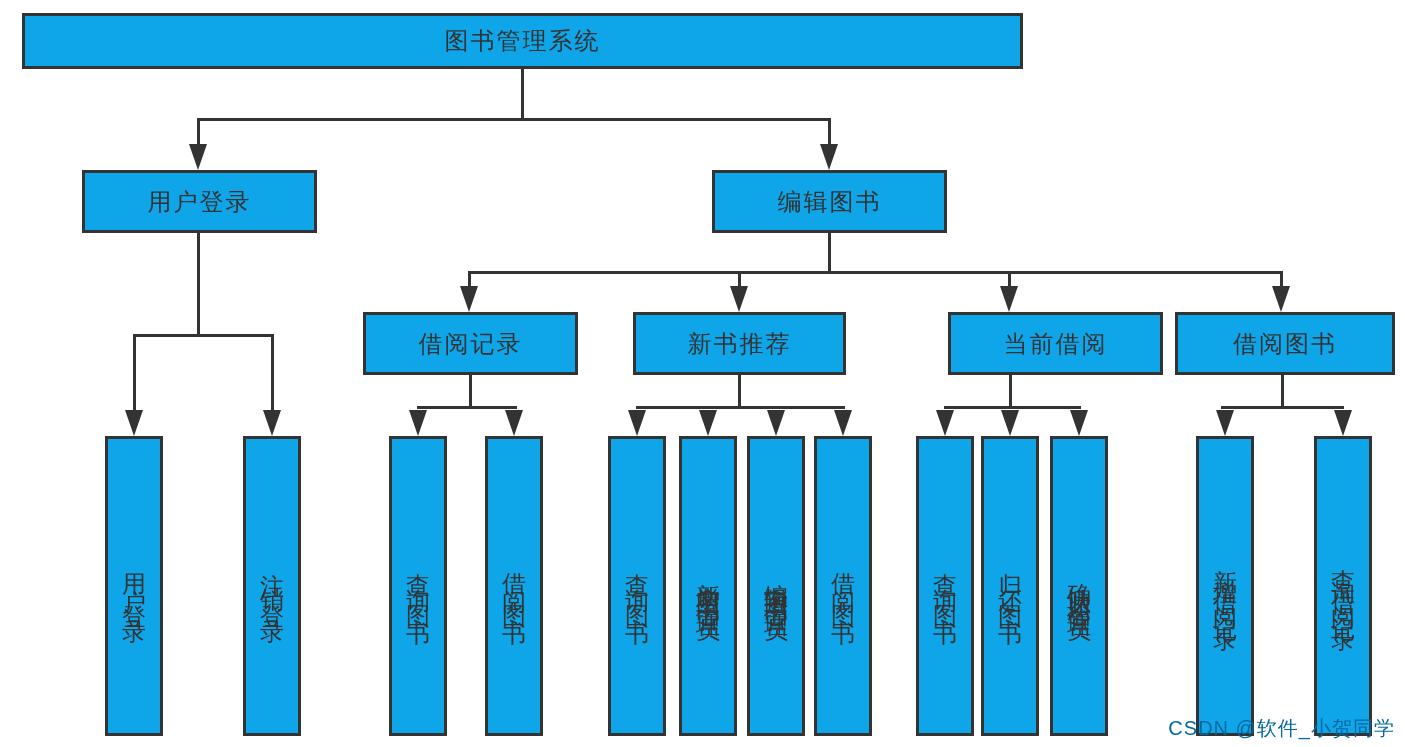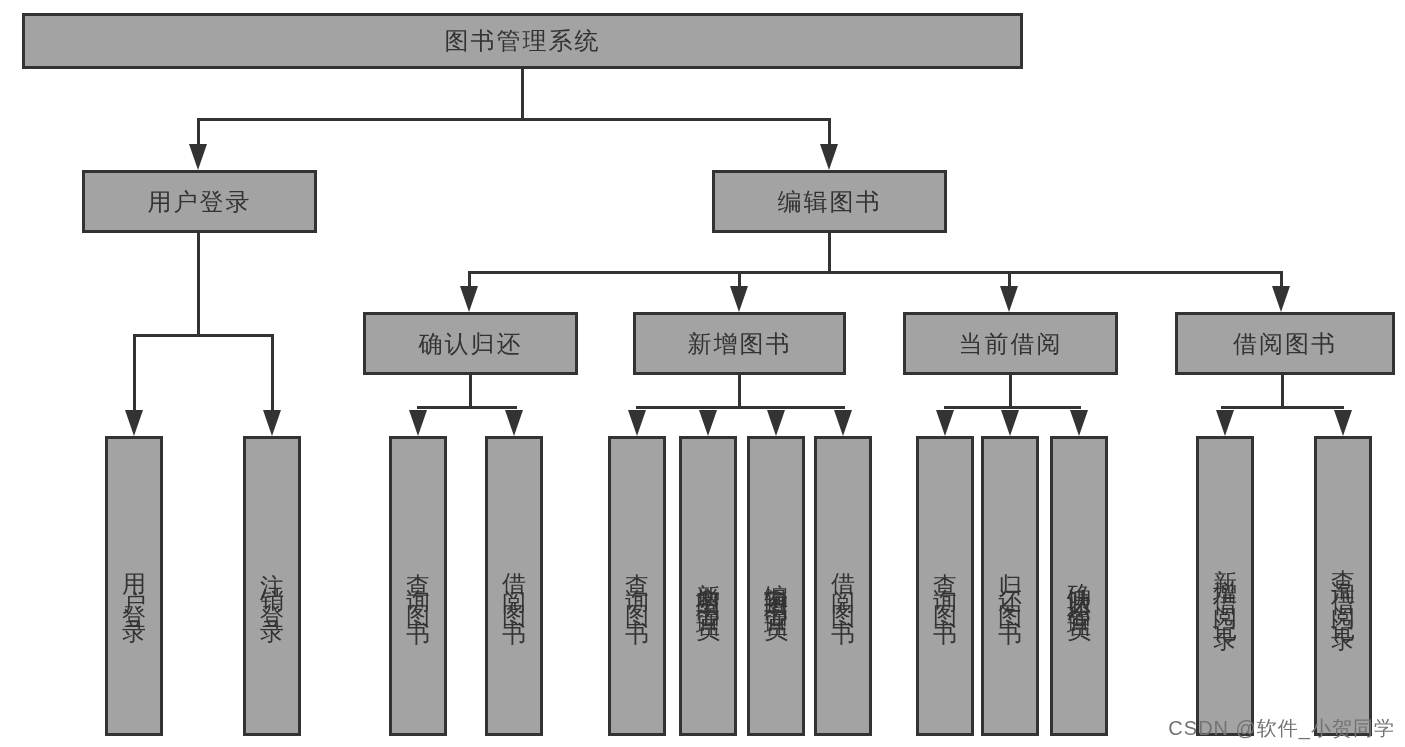--- a/index.html
+++ b/index.html
@@ -8,7 +8,7 @@
     font-family:"Liberation Sans","DejaVu Sans",sans-serif;color:#333;
   }
   .node{
-    position:absolute;box-sizing:border-box;border:3px solid #333;background:#a3a3a3;
+    position:absolute;box-sizing:border-box;border:3px solid #333;background:#0ea5e9;
     display:flex;align-items:center;justify-content:center;
     font-size:24px;color:#333;letter-spacing:2px;white-space:nowrap;
   }

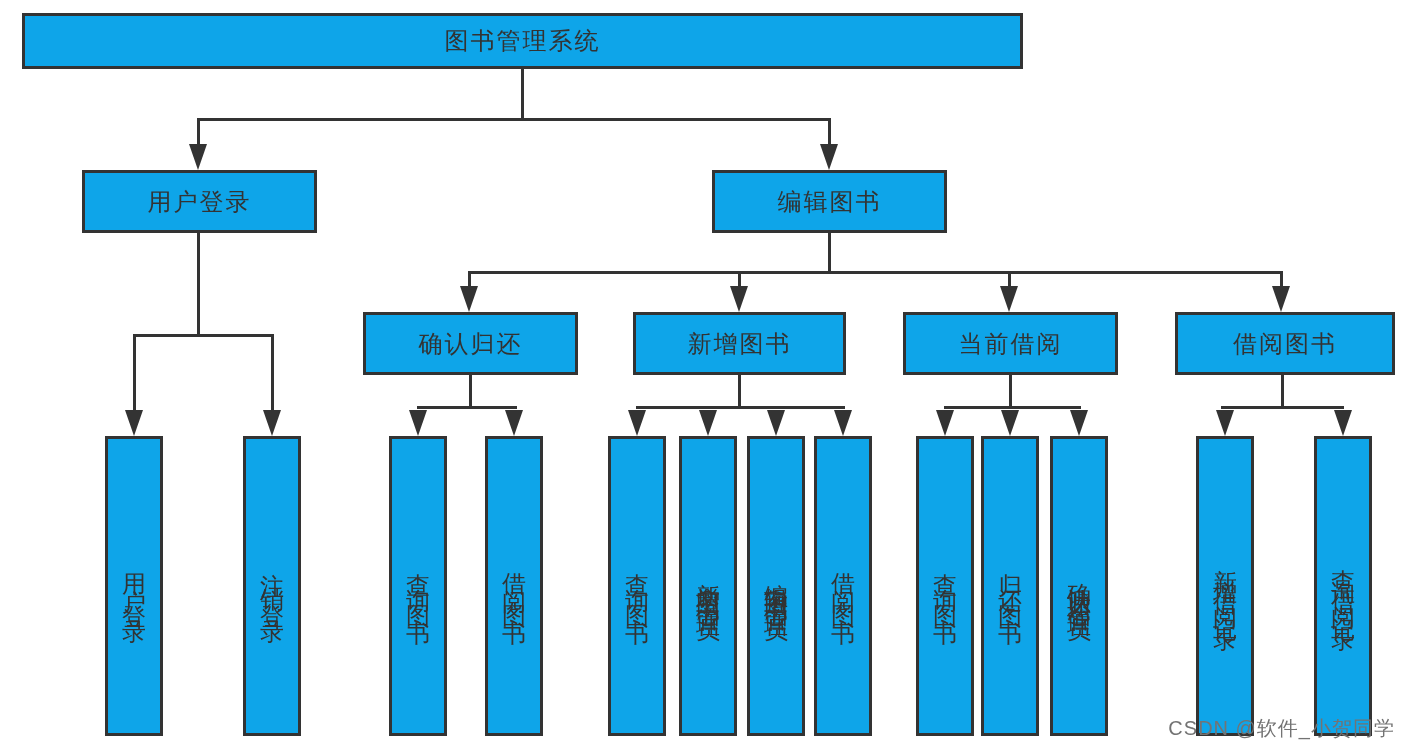--- a/index.html
+++ b/index.html
@@ -39,7 +39,7 @@
   <div class="node" style="left:82px;top:170px;width:235px;height:63px;">用户登录</div>
   <div class="node" style="left:712px;top:170px;width:235px;height:63px;">编辑图书</div>
 
-  <div class="node" style="left:363px;top:312px;width:215px;height:63px;">确认归还</div>
+  <div class="node" style="left:363px;top:312px;width:215px;height:63px;">借阅记录</div>
   <div class="node" style="left:633px;top:312px;width:213px;height:63px;">新增图书</div>
   <div class="node" style="left:903px;top:312px;width:215px;height:63px;">当前借阅</div>
   <div class="node" style="left:1175px;top:312px;width:220px;height:63px;">借阅图书</div>

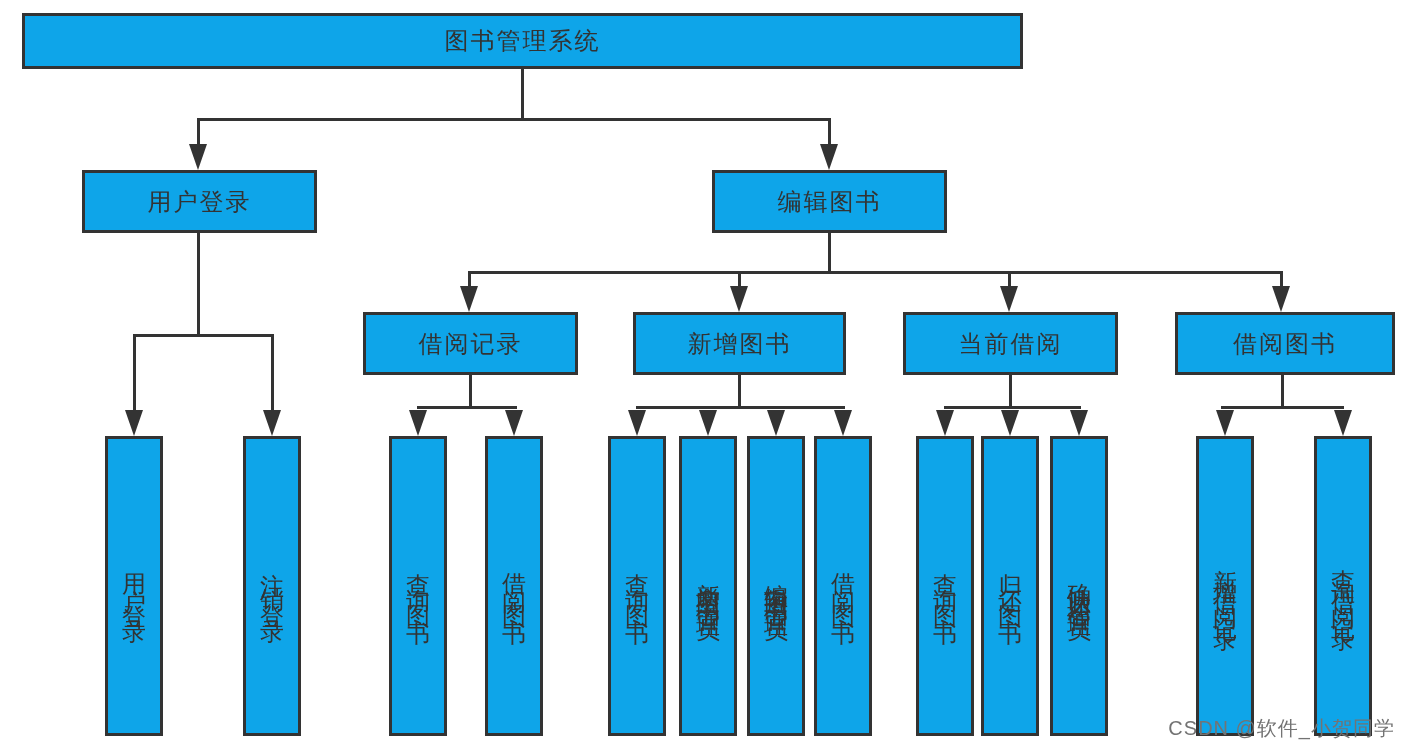--- a/index.html
+++ b/index.html
@@ -40,7 +40,7 @@
   <div class="node" style="left:712px;top:170px;width:235px;height:63px;">编辑图书</div>
 
   <div class="node" style="left:363px;top:312px;width:215px;height:63px;">借阅记录</div>
-  <div class="node" style="left:633px;top:312px;width:213px;height:63px;">新增图书</div>
+  <div class="node" style="left:633px;top:312px;width:213px;height:63px;">新书推荐</div>
   <div class="node" style="left:903px;top:312px;width:215px;height:63px;">当前借阅</div>
   <div class="node" style="left:1175px;top:312px;width:220px;height:63px;">借阅图书</div>
 

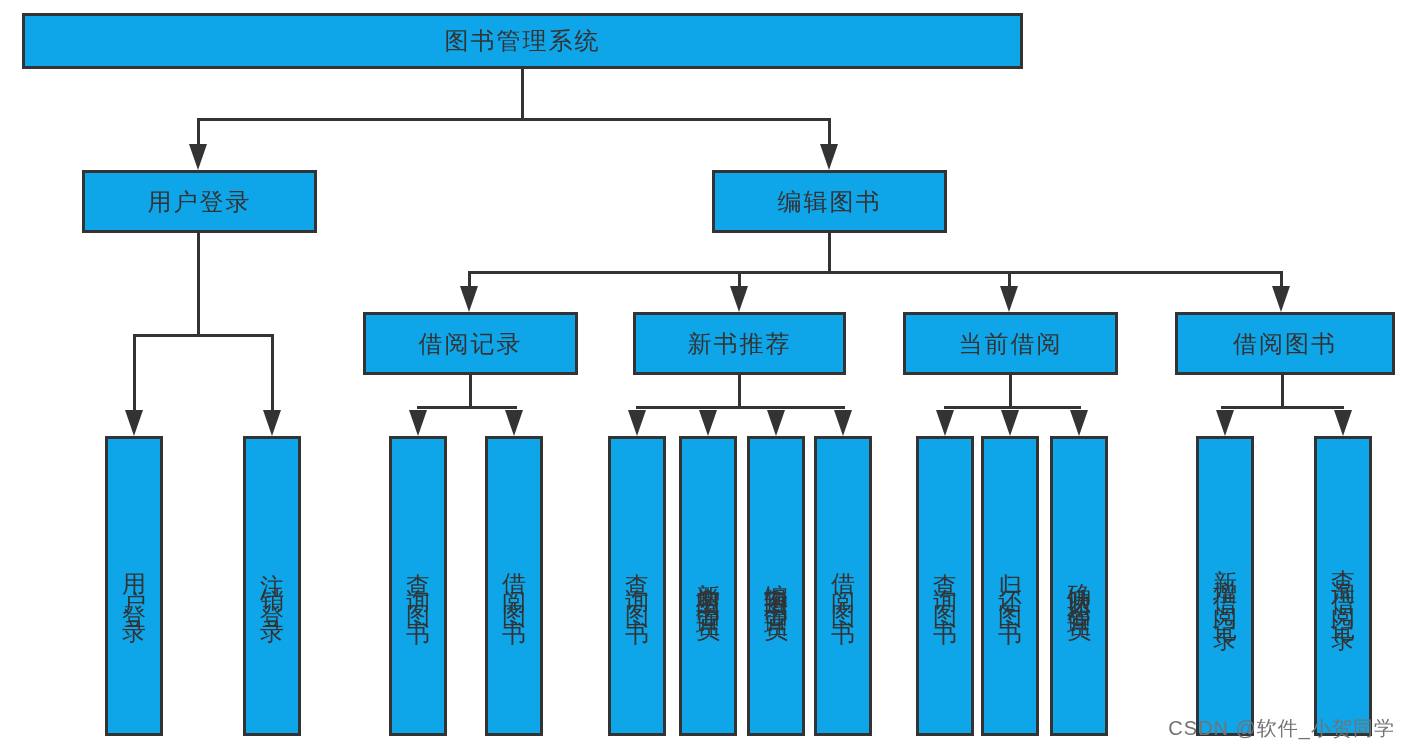--- a/index.html
+++ b/index.html
@@ -41,7 +41,7 @@
 
   <div class="node" style="left:363px;top:312px;width:215px;height:63px;">借阅记录</div>
   <div class="node" style="left:633px;top:312px;width:213px;height:63px;">新书推荐</div>
-  <div class="node" style="left:903px;top:312px;width:215px;height:63px;">当前借阅</div>
+  <div class="node" style="left:948px;top:312px;width:215px;height:63px;">当前借阅</div>
   <div class="node" style="left:1175px;top:312px;width:220px;height:63px;">借阅图书</div>
 
   <div class="node leaf" style="left: 105px; top: 436px; width: 58px; height: 300px; letter-spacing: 16px;">用户登录</div>

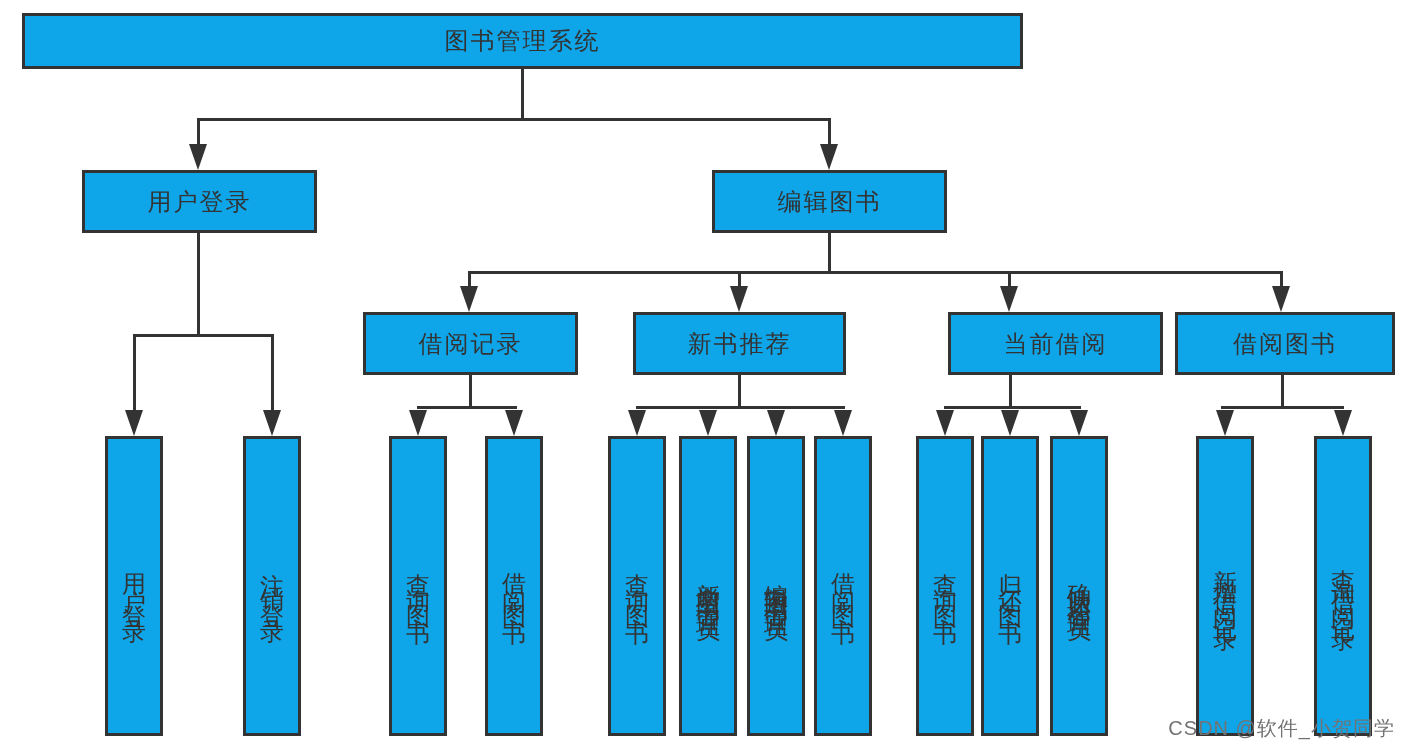--- a/index.html
+++ b/index.html
@@ -26,7 +26,7 @@
   }
   .watermark{
     position:absolute;right:10px;bottom:5px;
-    font-size:20px;color:#737373;letter-spacing:1px;
+    font-size:20px;color:#0369a1;letter-spacing:1px;
   }
 </style>
 </head>

